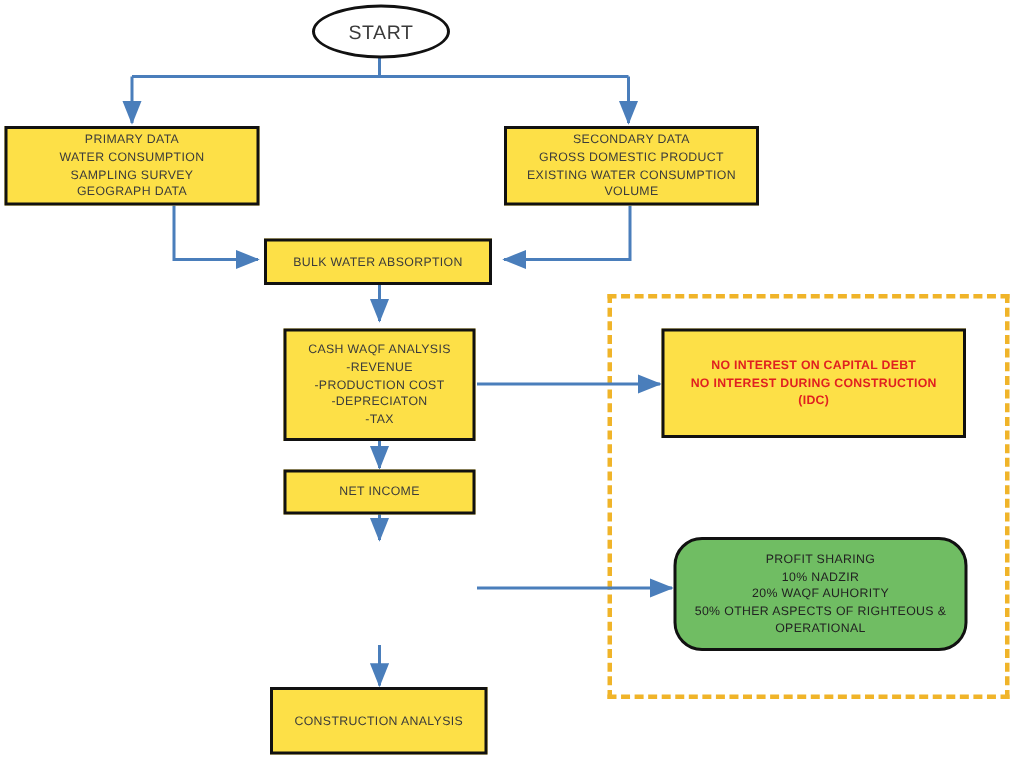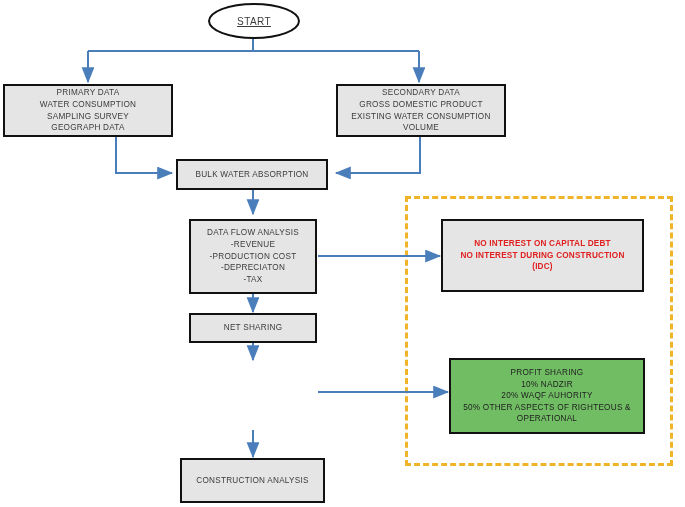--- a/index.html
+++ b/index.html
@@ -54,9 +54,8 @@
     border-radius: 50%;
     background: #ffffff;
     color: #3b3b3b;
-    font-size: 10px;
+    font-size: 13px;
     letter-spacing: 0.4px;
-    text-decoration: underline;
   }
   .node-red {
     color: #e02020;

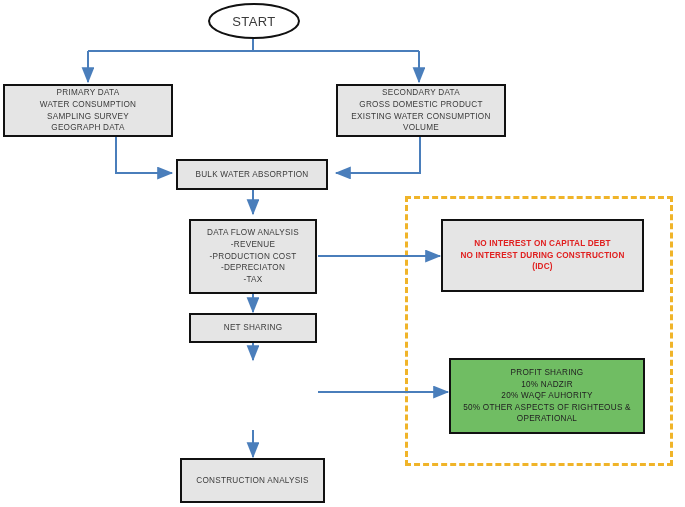--- a/index.html
+++ b/index.html
@@ -32,7 +32,7 @@
     align-items: center;
     justify-content: center;
     text-align: center;
-    background: #e5e5e5;
+    background: #fde047;
     border: 2px solid #111111;
     color: #3b3b3b;
     font-size: 8.2px;

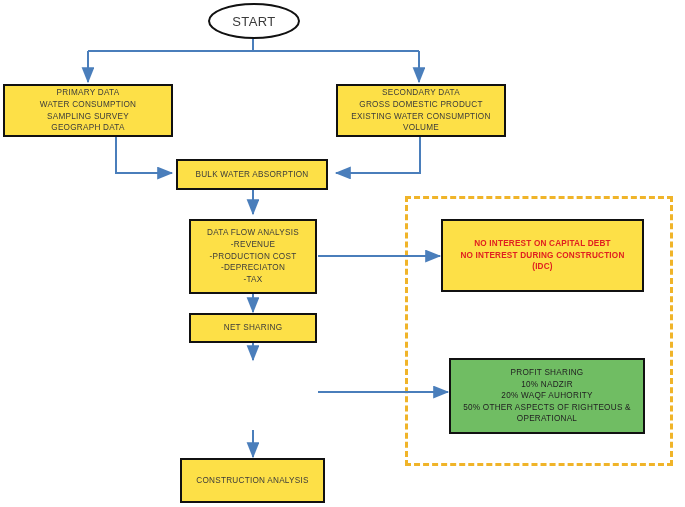--- a/index.html
+++ b/index.html
@@ -135,7 +135,7 @@
   </div>
 
   <div class="node" style="left:189px; top:219px; width:128px; height:75px;">
-    <span class="txt">DATA FLOW ANALYSIS
+    <span class="txt">CASH WAQF ANALYSIS
 -REVENUE
 -PRODUCTION COST
 -DEPRECIATON

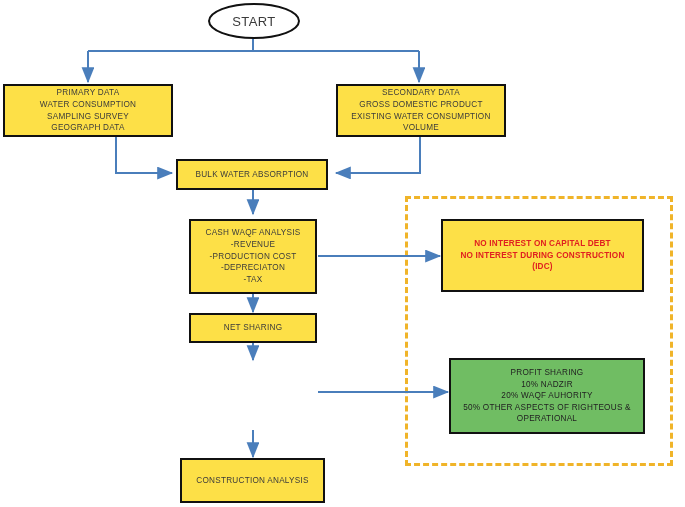--- a/index.html
+++ b/index.html
@@ -143,7 +143,7 @@
   </div>
 
   <div class="node" style="left:189px; top:313px; width:128px; height:30px;">
-    <span class="txt">NET SHARING</span>
+    <span class="txt">NET INCOME</span>
   </div>
 
 

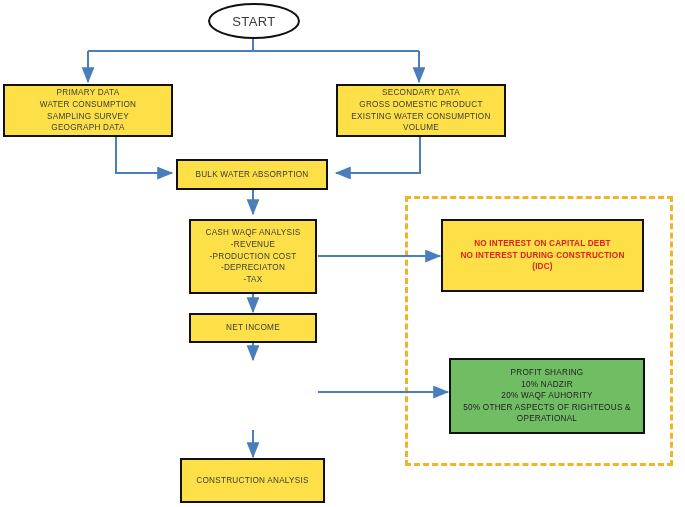--- a/index.html
+++ b/index.html
@@ -157,7 +157,7 @@
 (IDC)</span>
   </div>
 
-  <div class="node node-green" style="left:449px; top:358px; width:196px; height:76px;">
+  <div class="node node-green" style="left:449px; top:358px; width:196px; height:76px;border-radius:19px;">
     <span class="txt">PROFIT SHARING
 10% NADZIR
 20% WAQF AUHORITY

